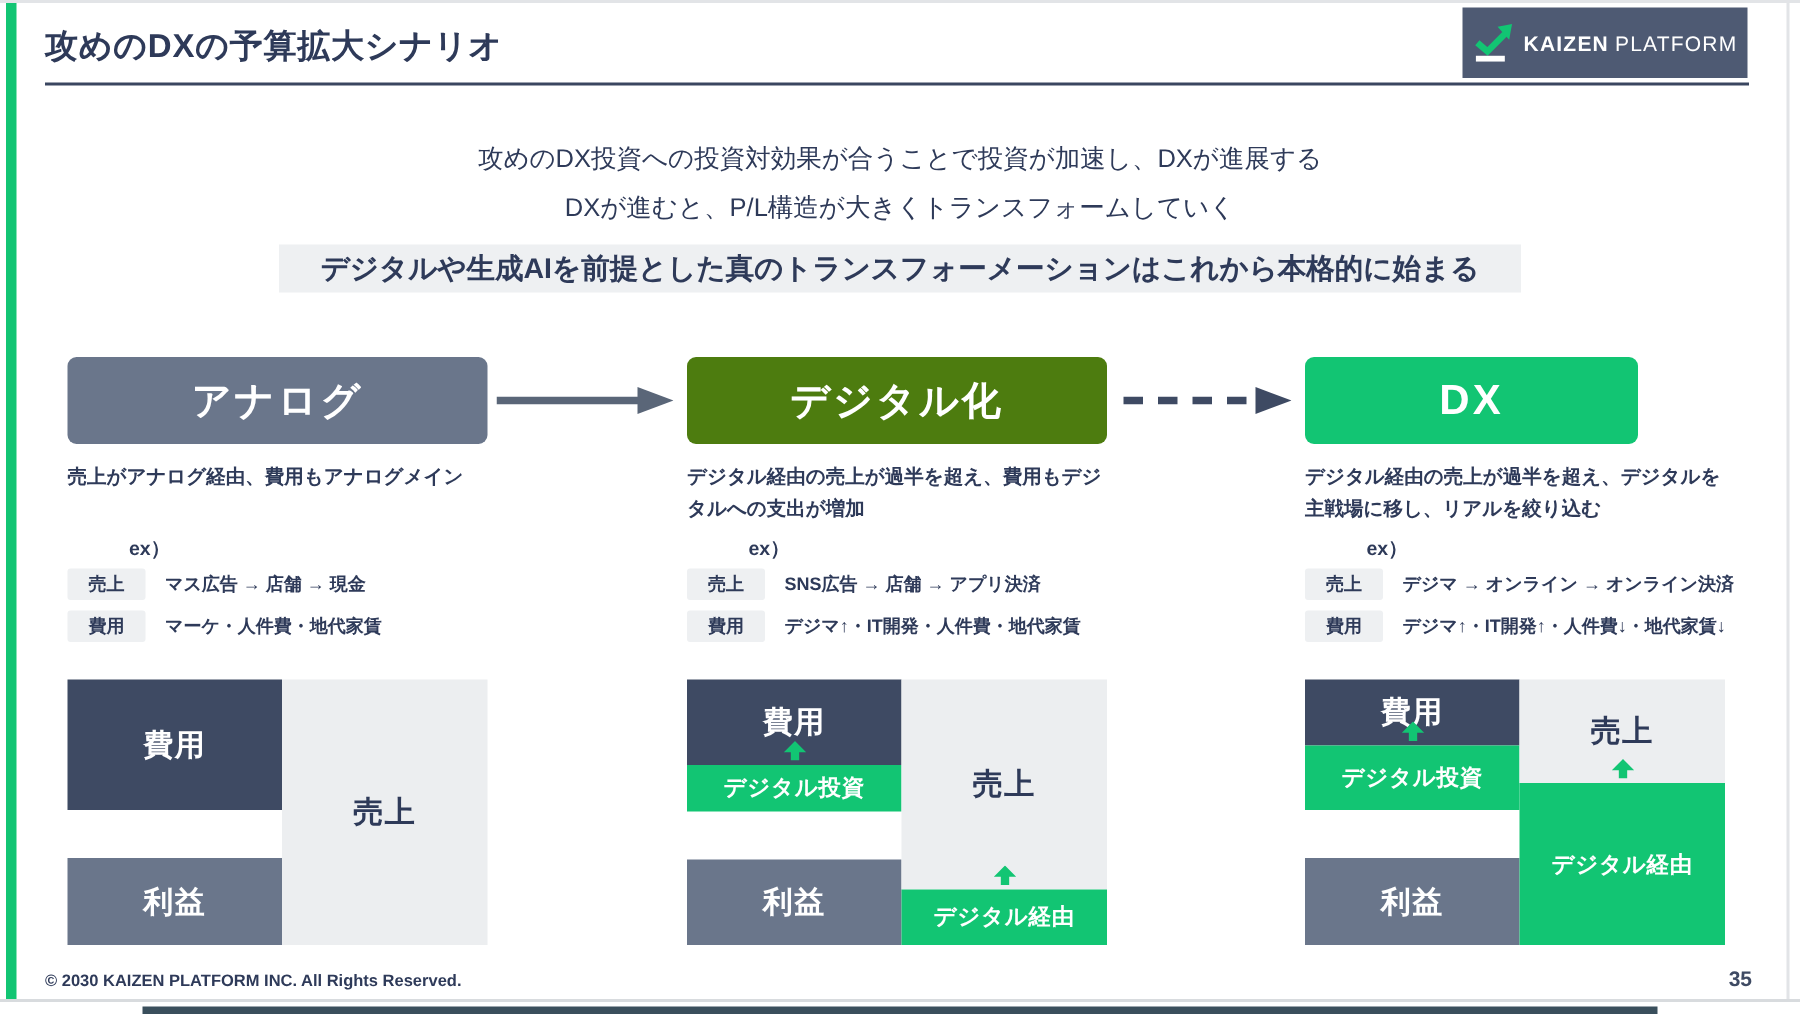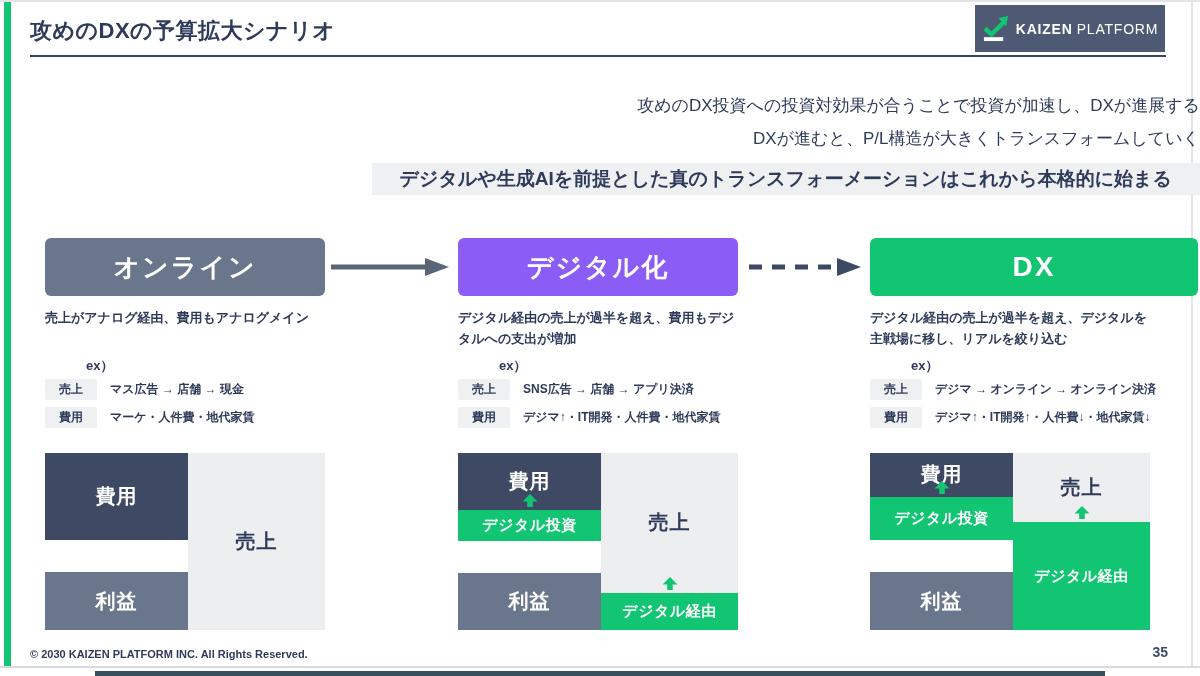--- a/index.html
+++ b/index.html
@@ -22,7 +22,7 @@
   .logo-text .b1 { font-weight:bold; }
   .logo-text .b2 { font-weight:500; margin-left:4px; }
 
-  .intro { position:absolute; left:0; top:96px; width:1200px; text-align:right; color:#2e3a59; }
+  .intro { position:absolute; left:0; top:96px; width:1200px; text-align:center; color:#2e3a59; }
   .intro-line { font-size:17px; font-weight:500; margin-bottom:13px; line-height:1.2; }
   .intro-line-strong { display:inline-block; font-size:19px; font-weight:bold; background:#eef0f2; padding:3px 28px; }
 

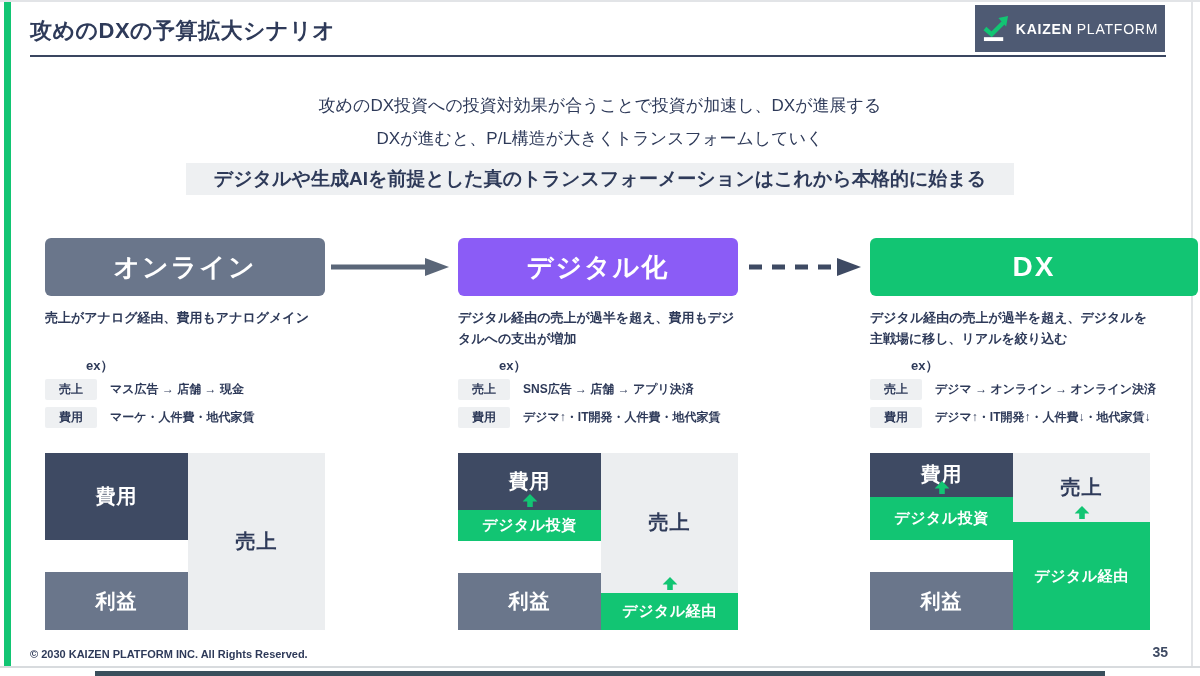--- a/index.html
+++ b/index.html
@@ -94,7 +94,7 @@
     <div class="intro-line-strong">デジタルや生成AIを前提とした真のトランスフォーメーションはこれから本格的に始まる</div>
   </div>
 
-  <div class="stage-box stage-analog">オンライン</div>
+  <div class="stage-box stage-analog">アナログ</div>
   <div class="stage-box stage-digitalization">デジタル化</div>
   <div class="stage-box stage-dx">DX</div>
 

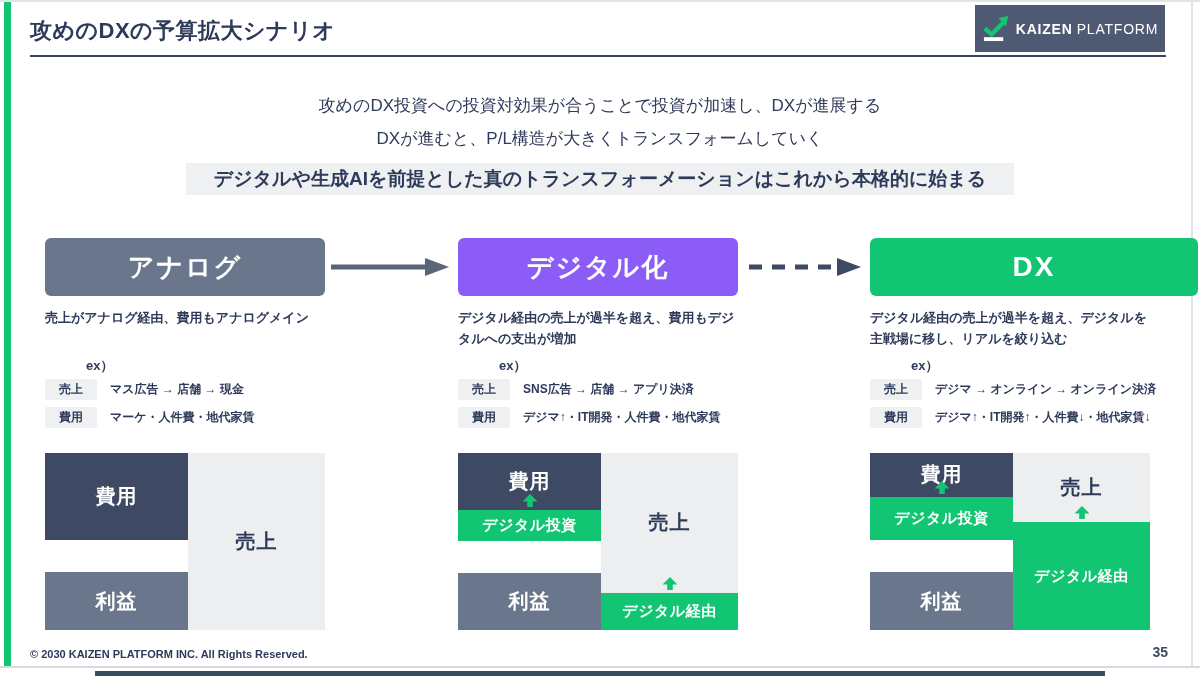--- a/index.html
+++ b/index.html
@@ -29,7 +29,7 @@
   .stage-box { position:absolute; top:238px; height:58px; border-radius:6px; display:flex;
                align-items:center; justify-content:center; color:#fff; font-weight:bold; font-size:26px; letter-spacing:2px; }
   .stage-analog { left:45px; width:280px; background:#6a768b; }
-  .stage-digitalization { left:458px; width:280px; background:#8b5cf6; }
+  .stage-digitalization { left:458px; width:280px; background:#4d7c0f; }
   .stage-dx { left:870px; width:328px; background:#12c573; font-size:28px; }
 
   .flow-arrow { position:absolute; top:256px; }

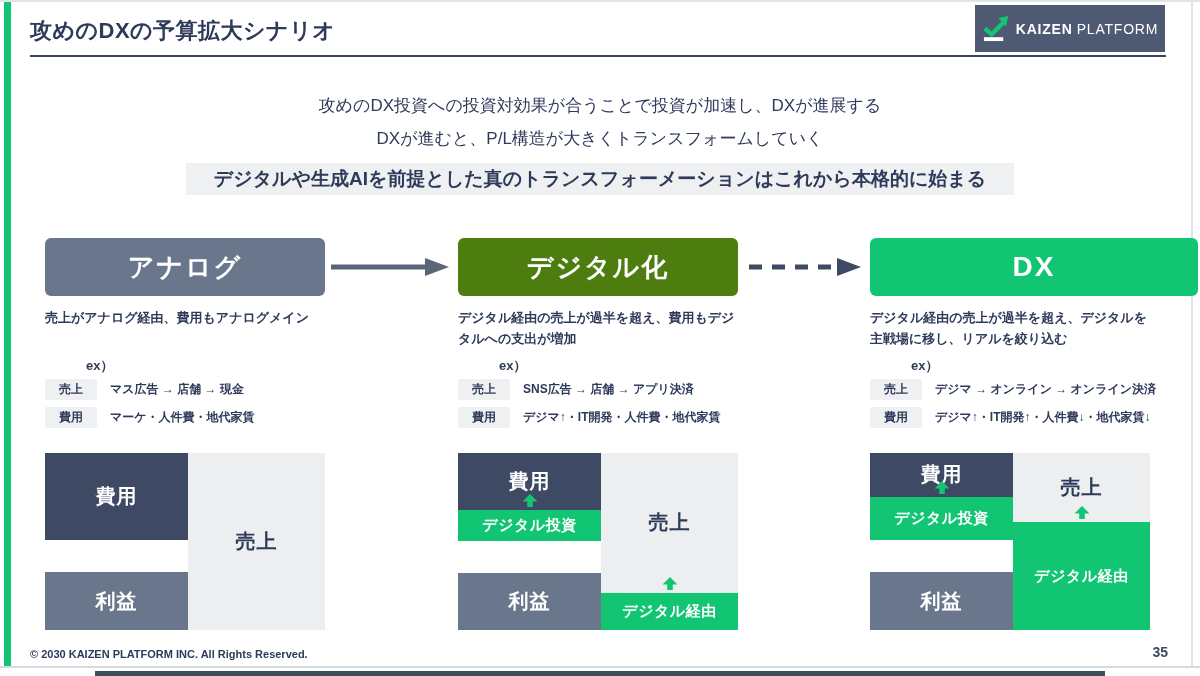--- a/index.html
+++ b/index.html
@@ -30,7 +30,7 @@
                align-items:center; justify-content:center; color:#fff; font-weight:bold; font-size:26px; letter-spacing:2px; }
   .stage-analog { left:45px; width:280px; background:#6a768b; }
   .stage-digitalization { left:458px; width:280px; background:#4d7c0f; }
-  .stage-dx { left:870px; width:328px; background:#12c573; font-size:28px; }
+  .stage-dx { left:870px; width:222px; background:#12c573; font-size:28px; }
 
   .flow-arrow { position:absolute; top:256px; }
   .flow-arrow-1 { left:331px; }

